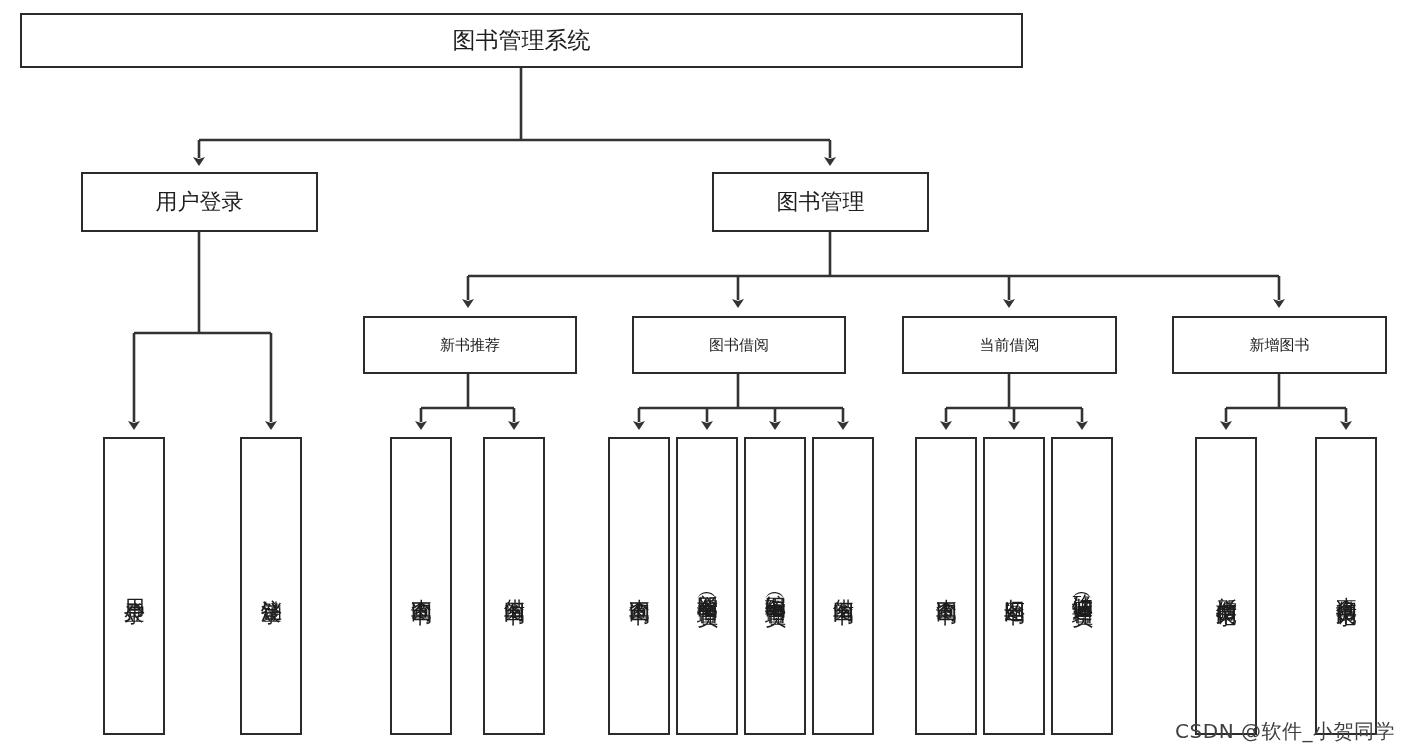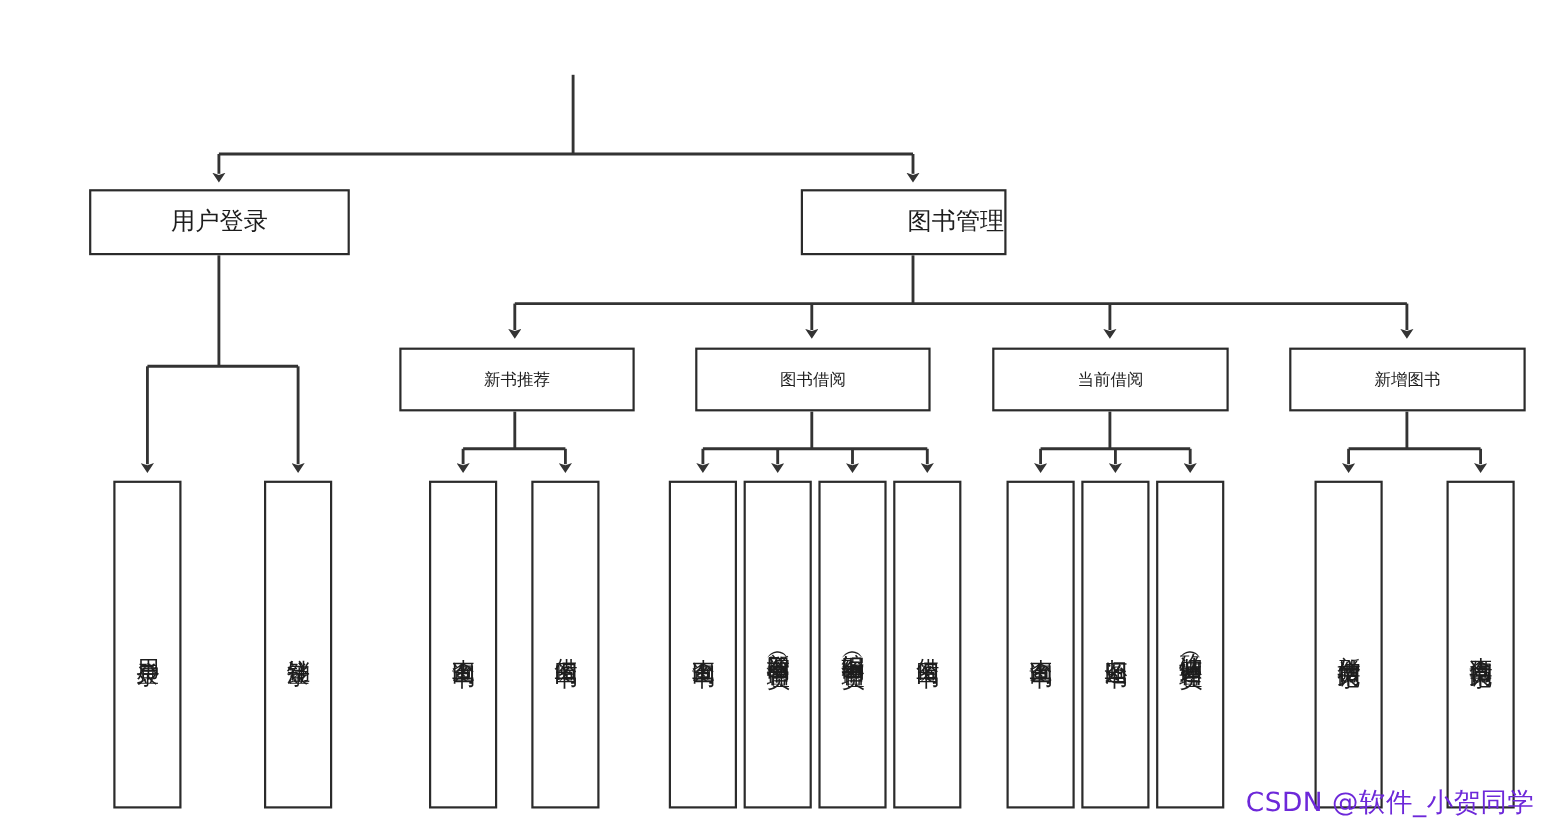--- a/index.html
+++ b/index.html
@@ -121,6 +121,9 @@
     </g>
   </svg>
 
+  <div class="node node-root" style="left:20px; top:13px; width:1003px; height:55px;">
+    <span>图书管理系统</span>
+  </div>
 
   <div class="node node-l1" style="left:81px; top:172px; width:237px; height:60px;">
     <span>用户登录</span>

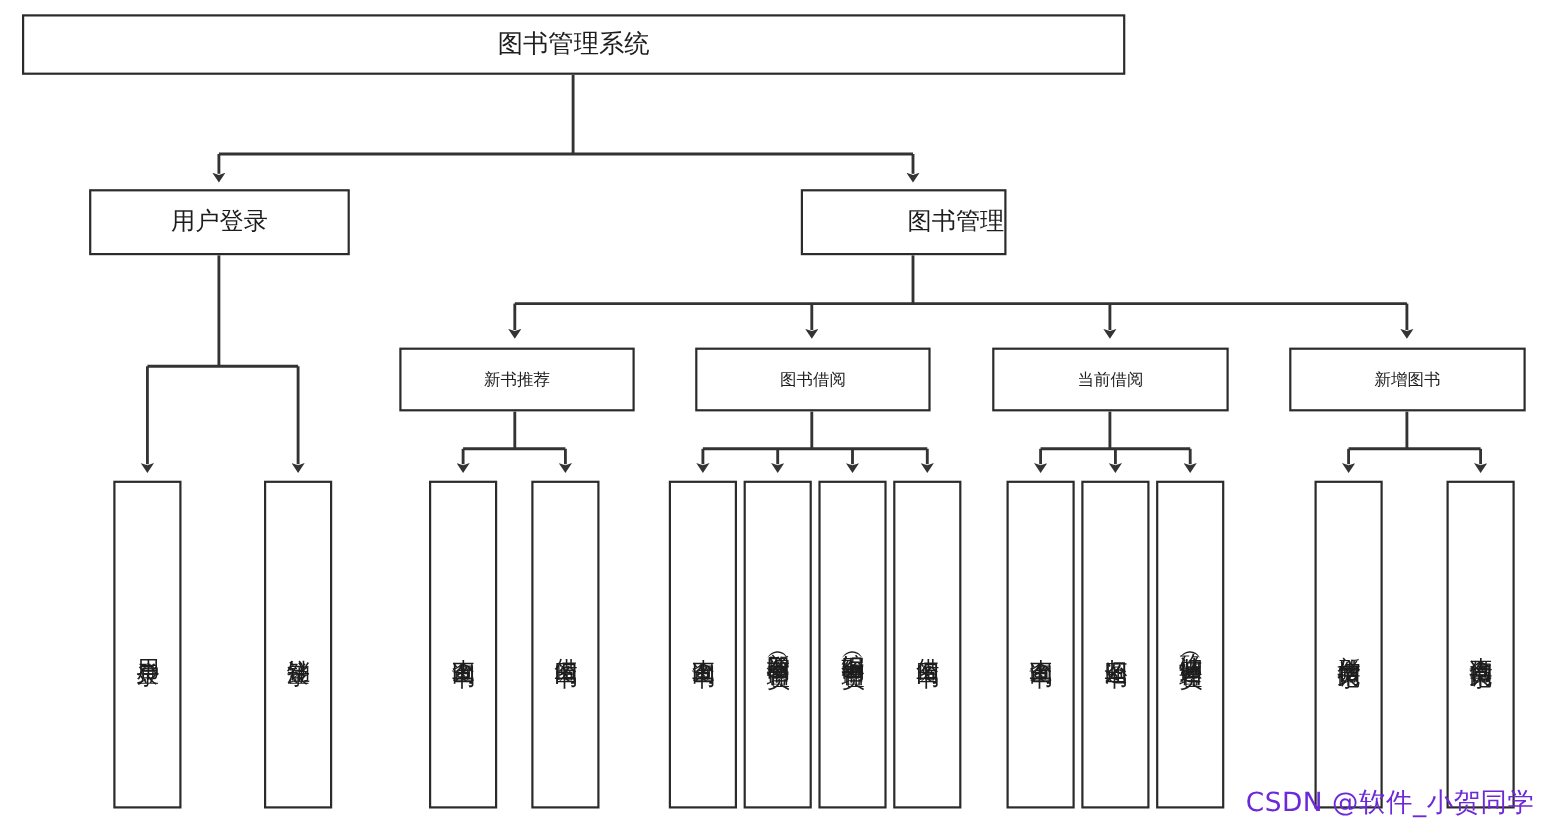--- a/index.html
+++ b/index.html
@@ -129,7 +129,7 @@
     <span>用户登录</span>
   </div>
 
-  <div class="node node-l1" style="left:728px; top:172px; width:187px; height:60px;justify-content:flex-end;">
+  <div class="node node-l1" style="left:712px; top:172px; width:217px; height:60px;">
     <span>图书管理</span>
   </div>
 

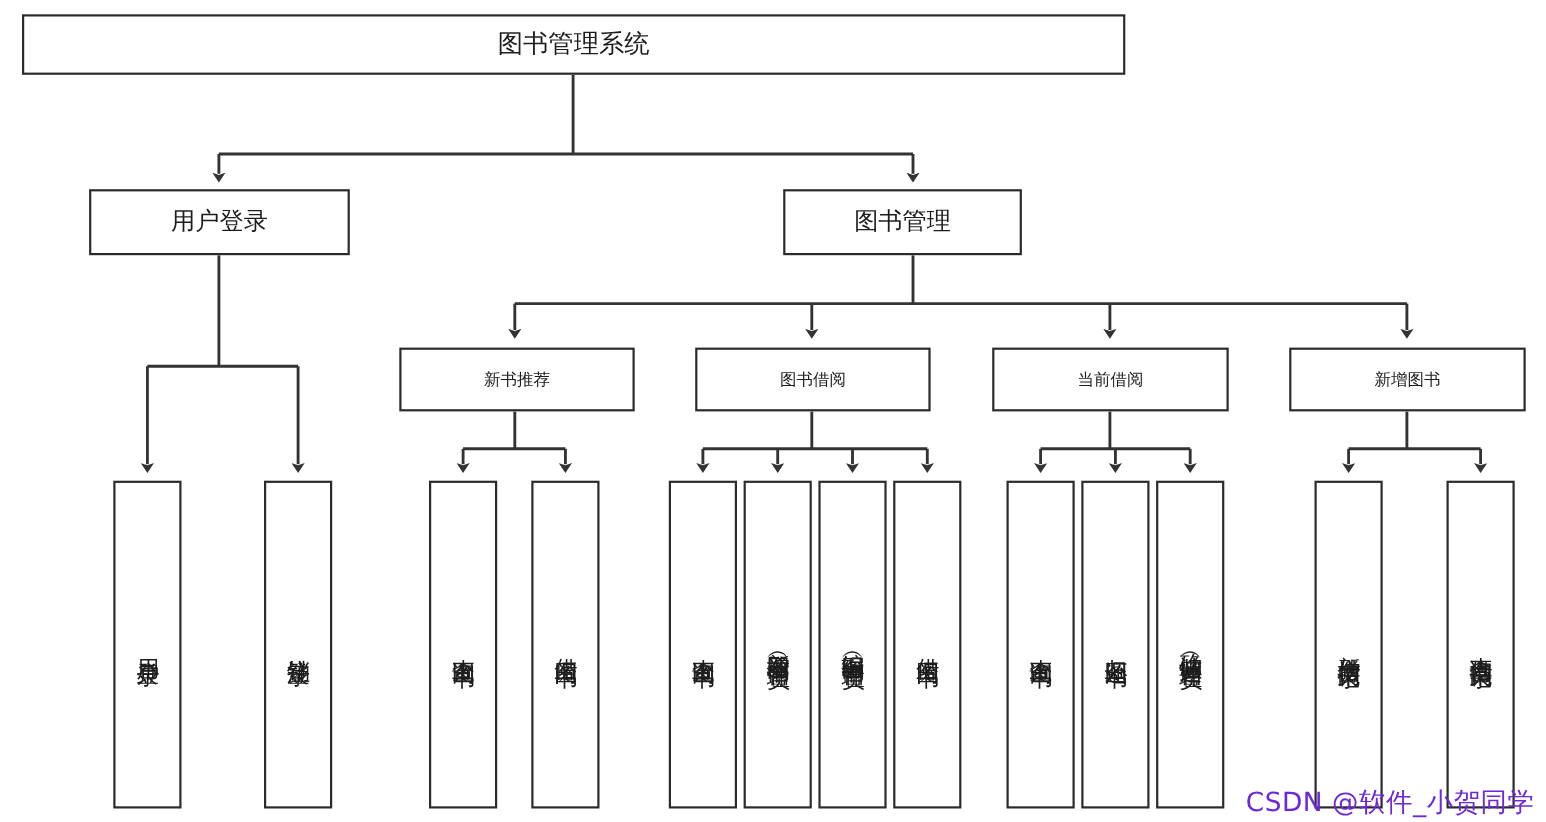--- a/index.html
+++ b/index.html
@@ -58,8 +58,8 @@
     position:absolute;
     right:10px;
     bottom:2px;
-    font-size:24px;
-    color:#6d28d9;
+    font-size:20px;
+    color:#404040;
     letter-spacing:.5px;
     white-space:nowrap;
     z-index:5;

